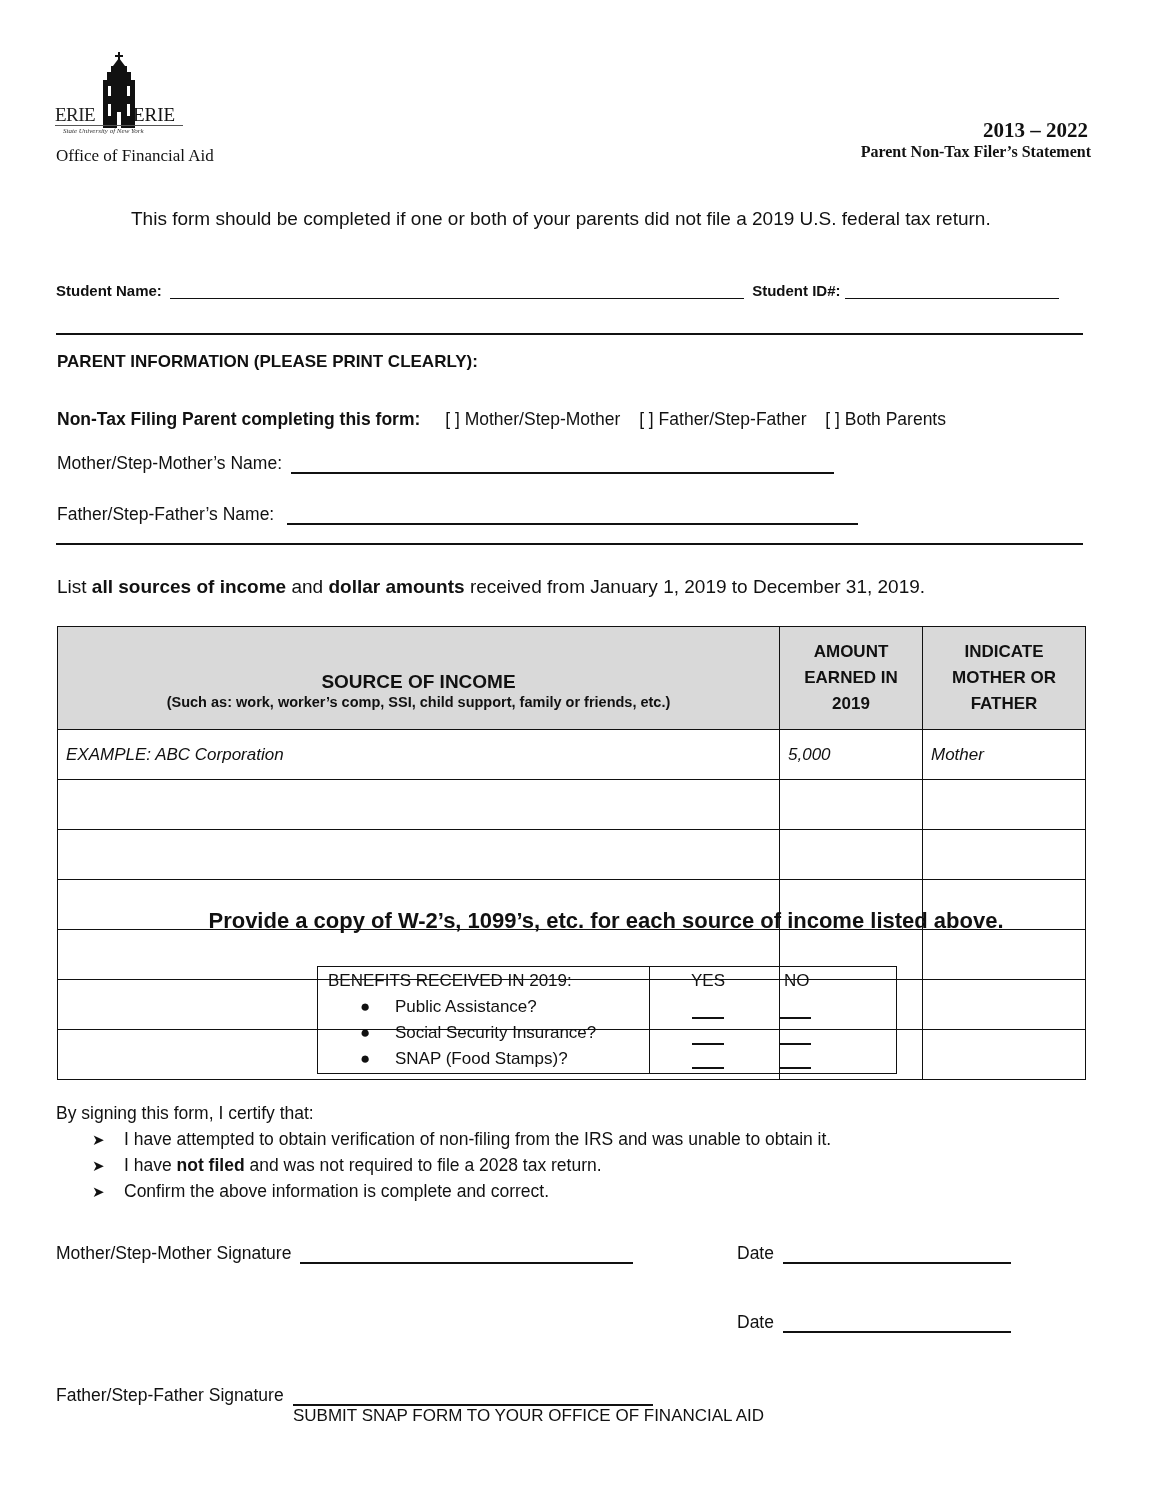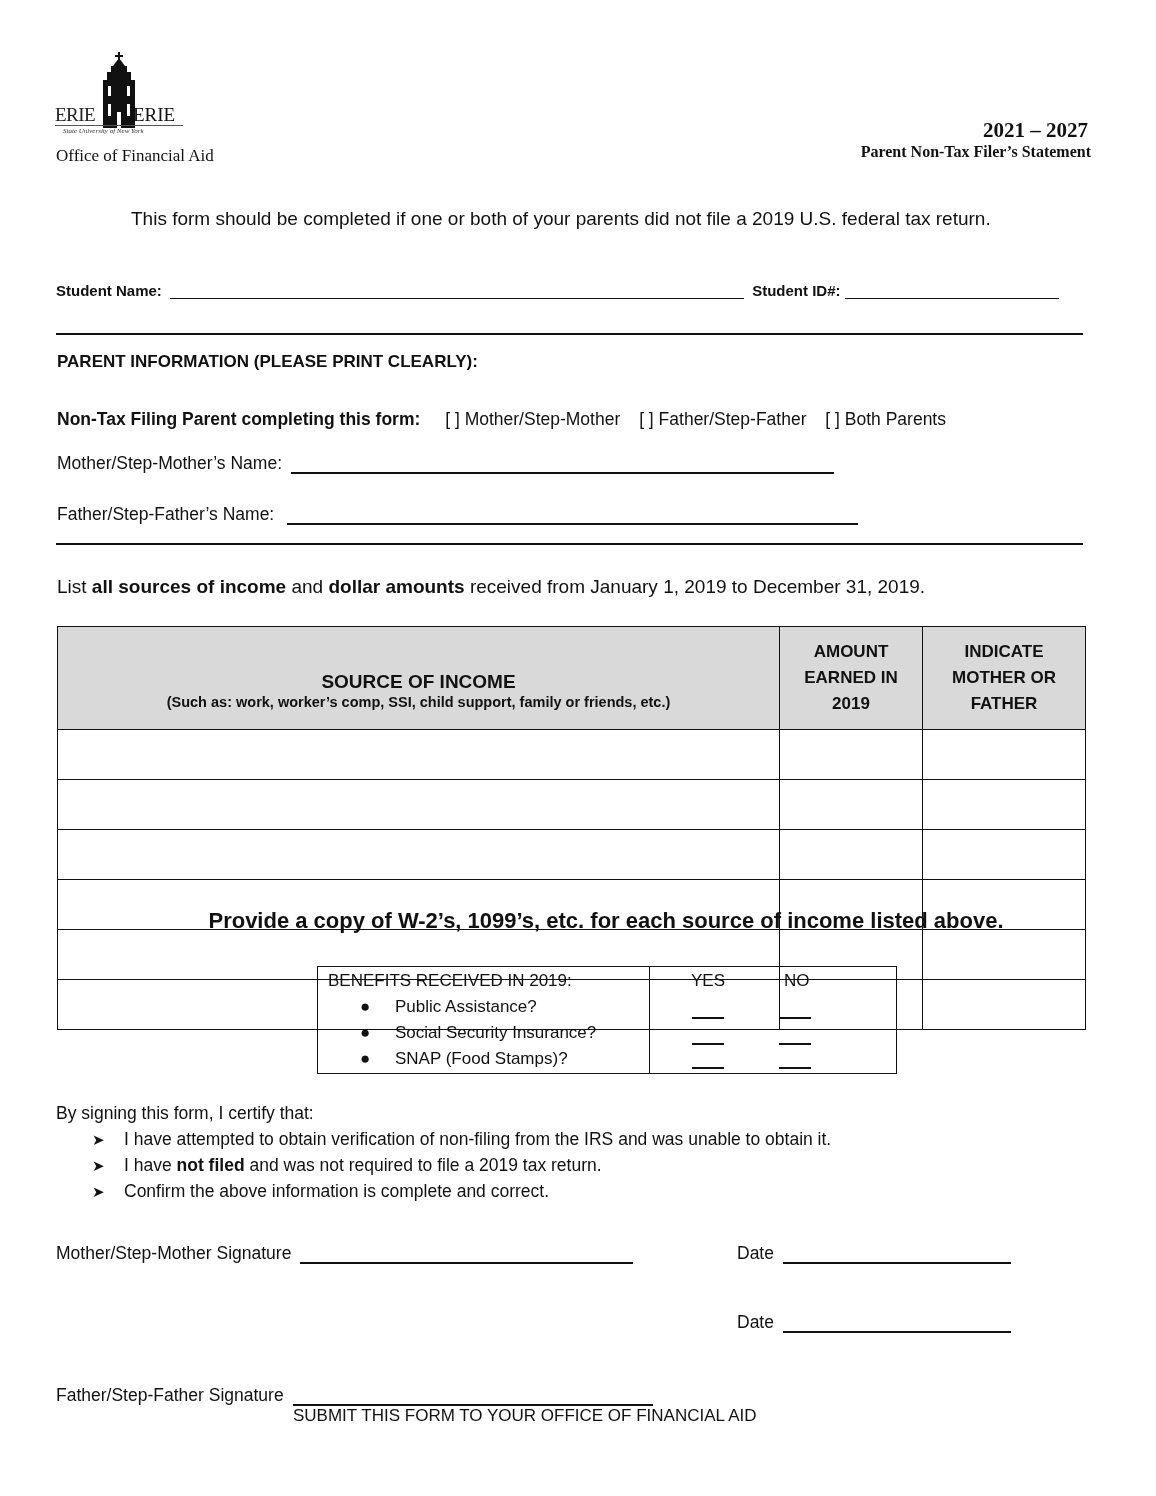--- a/index.html
+++ b/index.html
@@ -86,7 +86,7 @@
 </div>
 <div id="office" class="abs serif">Office of Financial Aid</div>
 
-<div id="year" class="abs serif">2021 – 2027</div>
+<div id="year" class="abs serif">2013 – 2022</div>
 <div id="title" class="abs serif">Parent Non-Tax Filer’s Statement</div>
 
 <div id="intro" class="abs">This form should be completed if one or both of your parents did not file a 2019 U.S. federal tax return.</div>

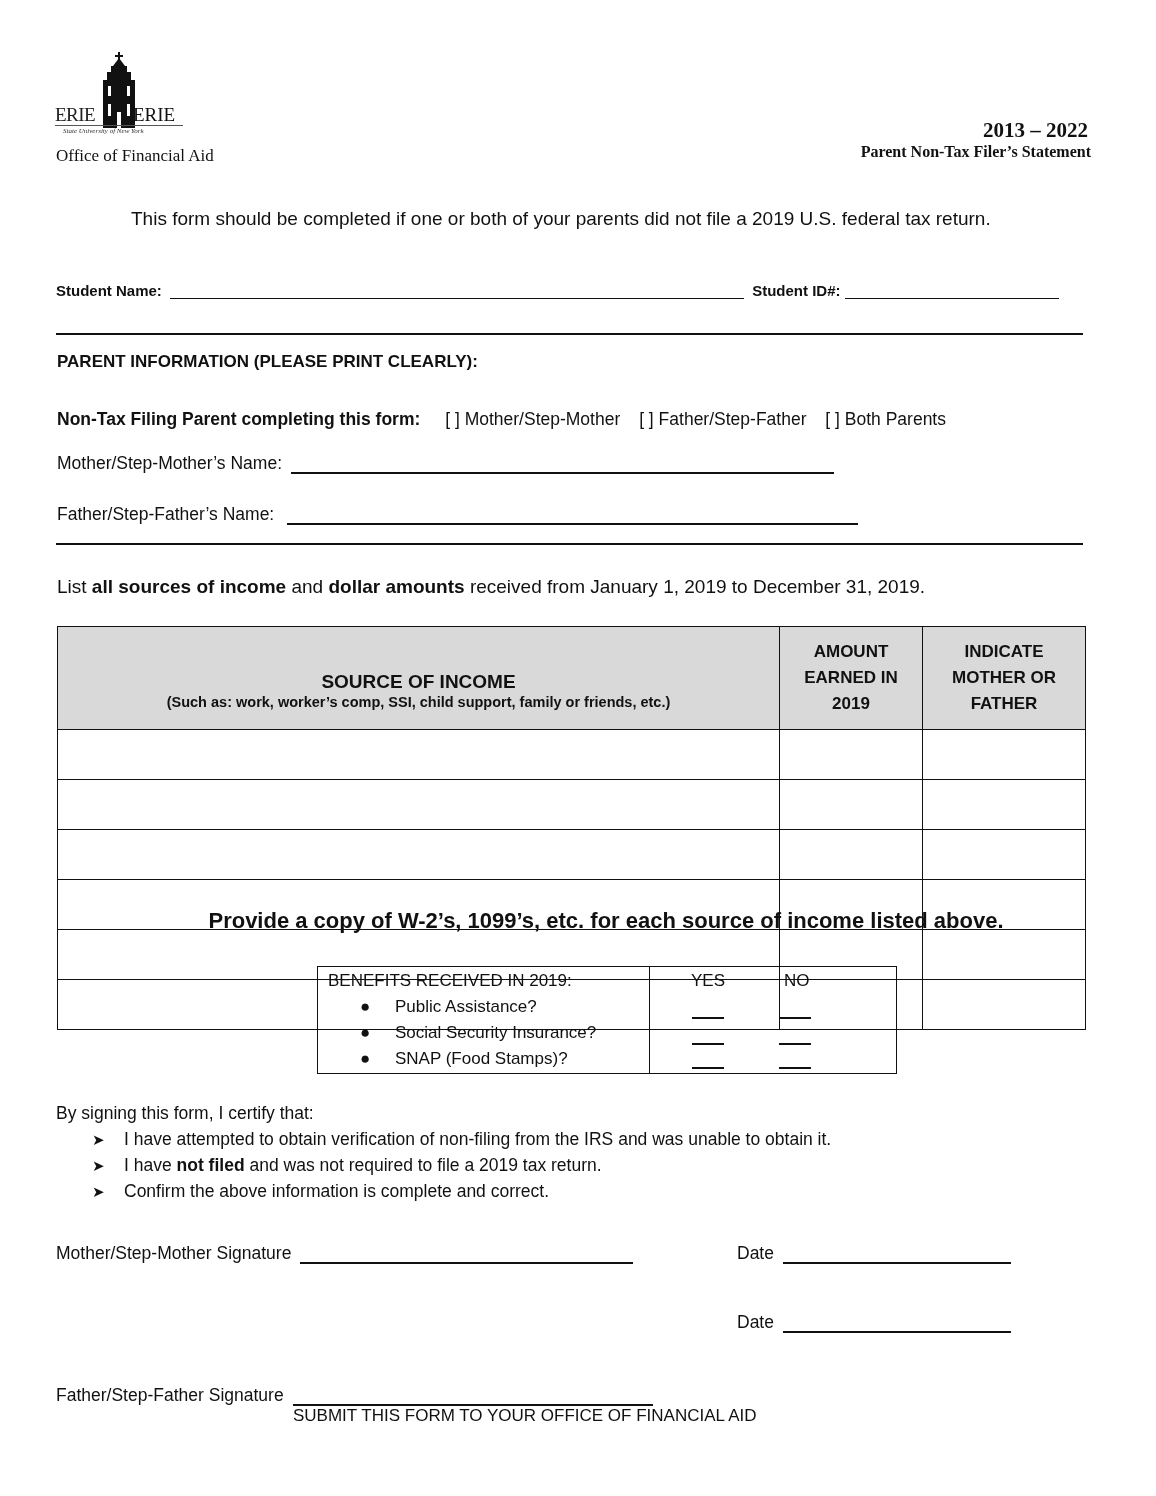--- a/index.html
+++ b/index.html
@@ -144,6 +144,11 @@
   </thead>
   <tbody id="income-body">
       <tr>
+        <td>EXAMPLE: ABC Corporation</td>
+        <td>5,000</td>
+        <td>Mother</td>
+      </tr>
+      <tr>
         <td></td>
         <td></td>
         <td></td>

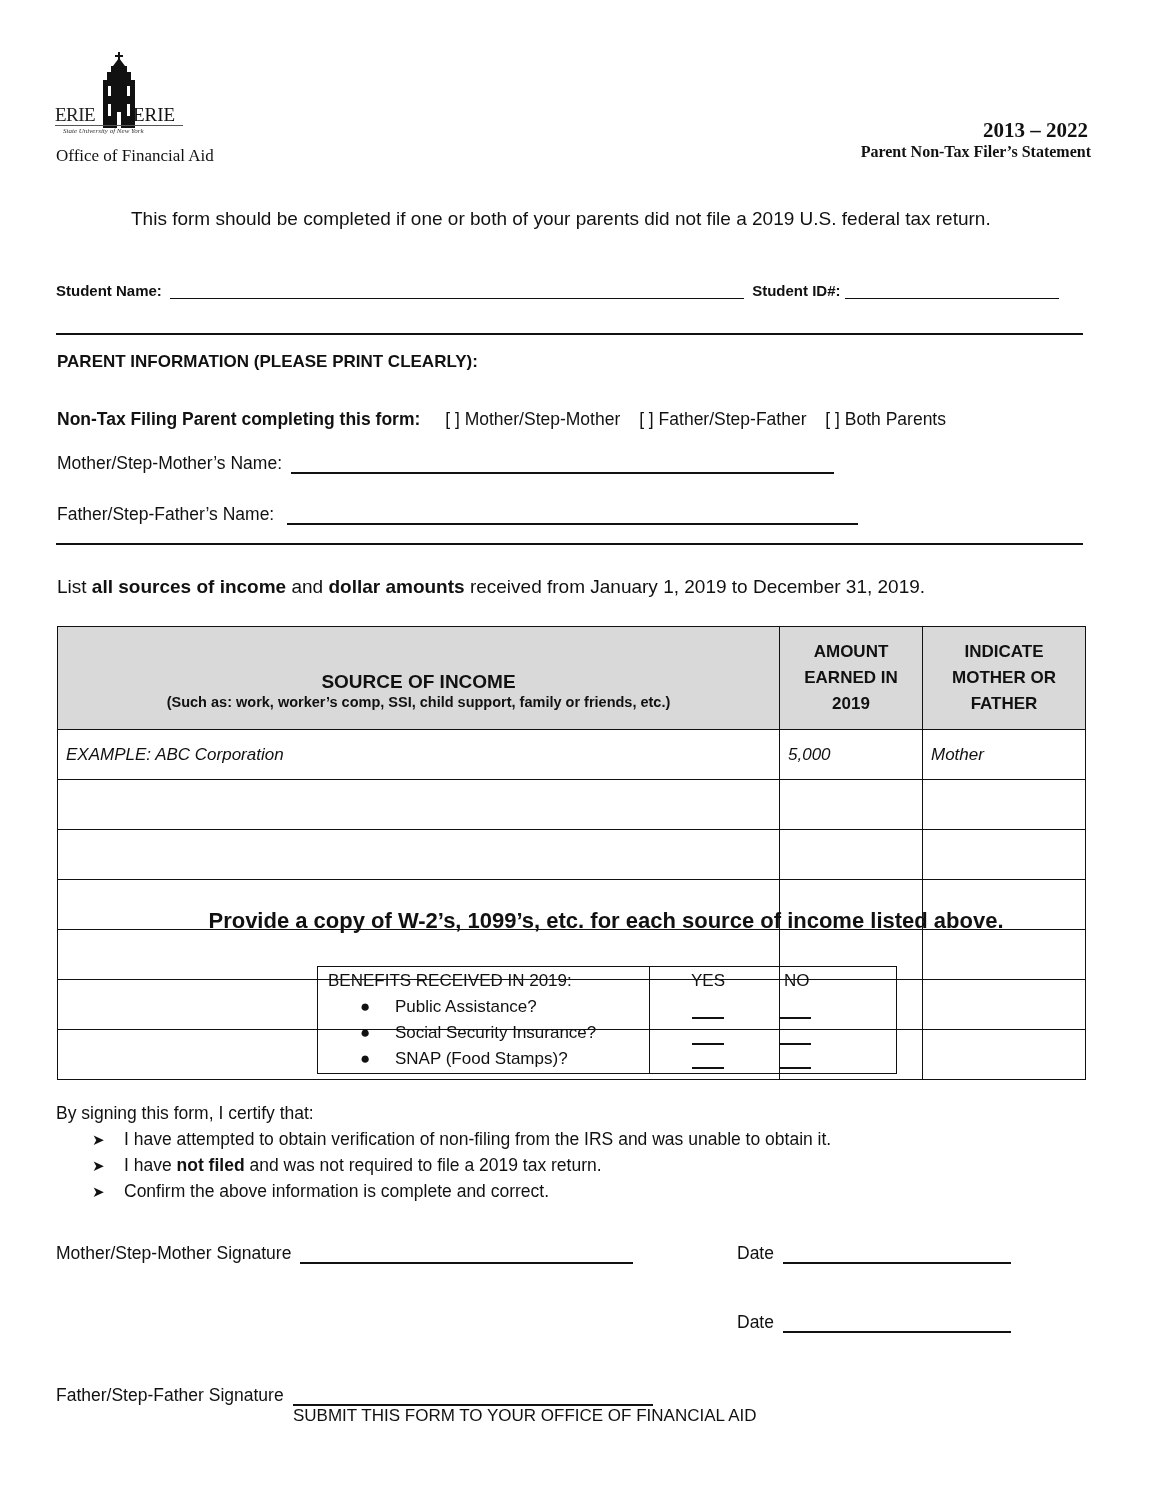--- a/index.html
+++ b/index.html
@@ -203,7 +203,7 @@
 
 <div id="certify" class="abs">By signing this form, I certify that:</div>
 <div class="cert-item" style="top:1129px;"><span class="arrow">➤</span><span>I have attempted to obtain verification of non-filing from the IRS and was unable to obtain it.</span></div>
-<div class="cert-item" style="top:1155px;"><span class="arrow">➤</span><span>I have </span><b>not filed</b><span> and was not required to file a 2019 tax return.</span></div>
+<div class="cert-item" style="top:1155px;"><span class="arrow">➤</span><span>I have </span><b>not filed</b><span> and was not required to file a 2028 tax return.</span></div>
 <div class="cert-item" style="top:1181px;"><span class="arrow">➤</span><span>Confirm the above information is complete and correct.</span></div>
 
 <div class="sig" style="left:56px; top:1243px;">

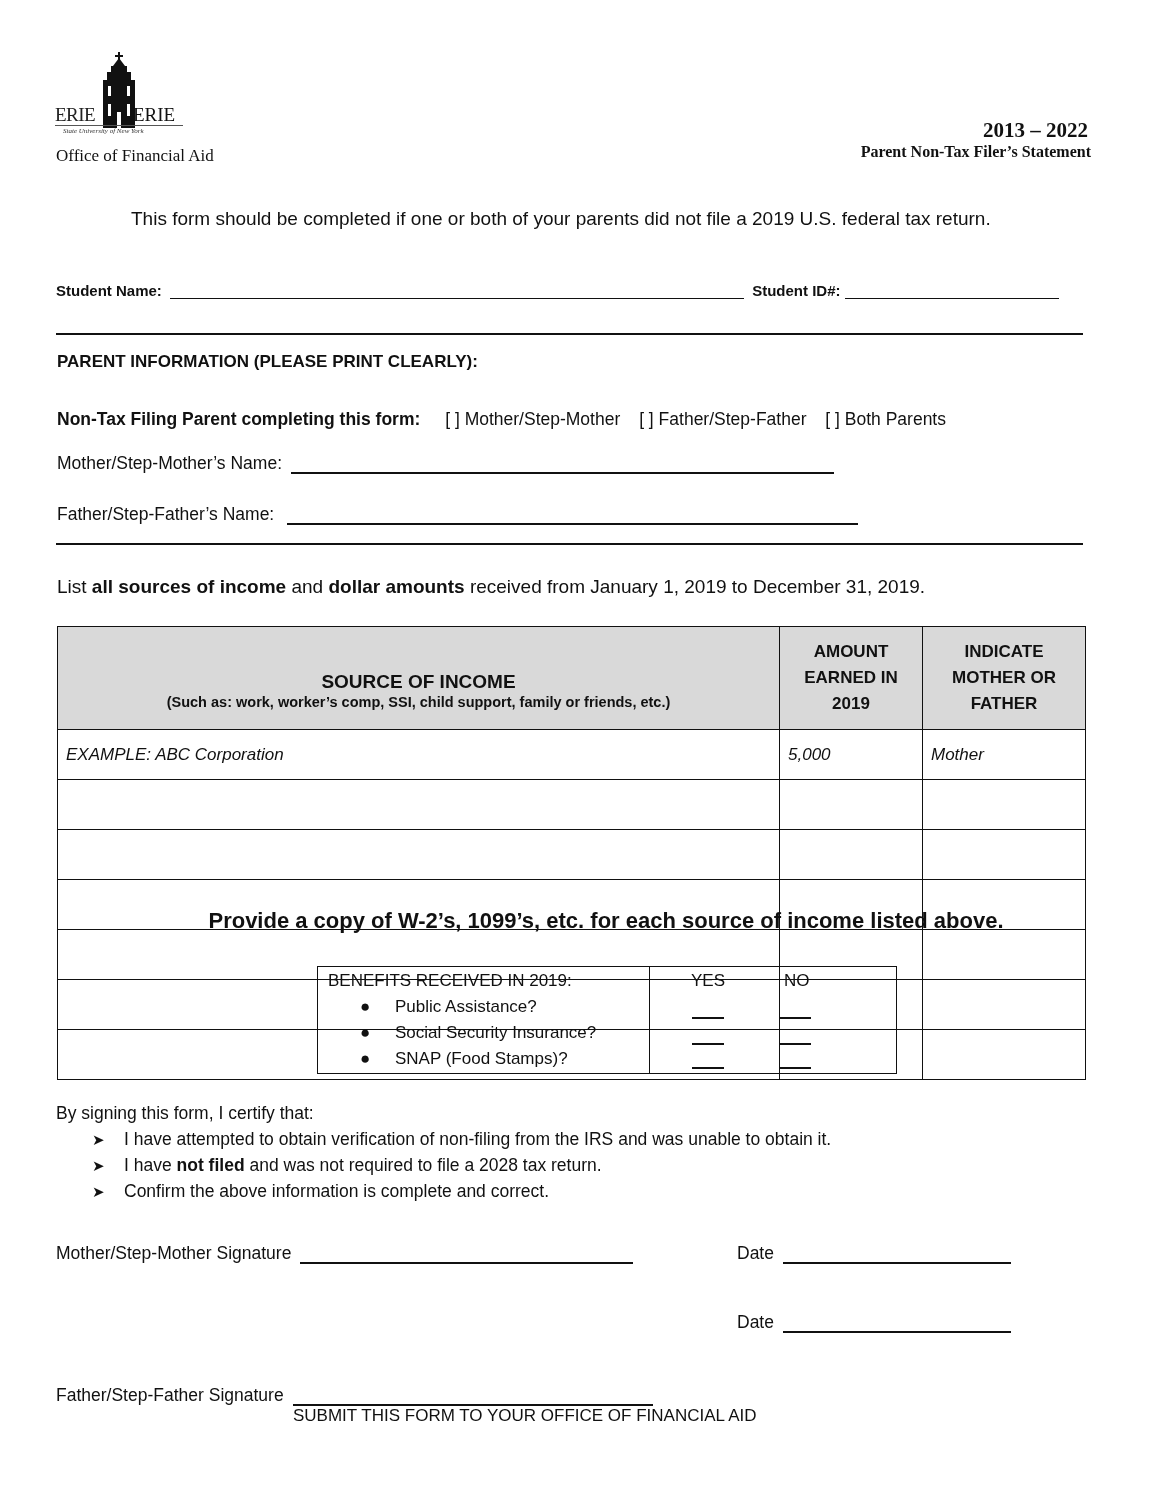--- a/index.html
+++ b/index.html
@@ -223,6 +223,6 @@
   <span class="line" style="width:228px; margin-left:4px; border-bottom-width:2px;"></span>
 </div>
 
-<div id="submit" class="abs">SUBMIT THIS FORM TO YOUR OFFICE OF FINANCIAL AID</div>
+<div id="submit" class="abs">SUBMIT SNAP FORM TO YOUR OFFICE OF FINANCIAL AID</div>
 
 </body></html>

